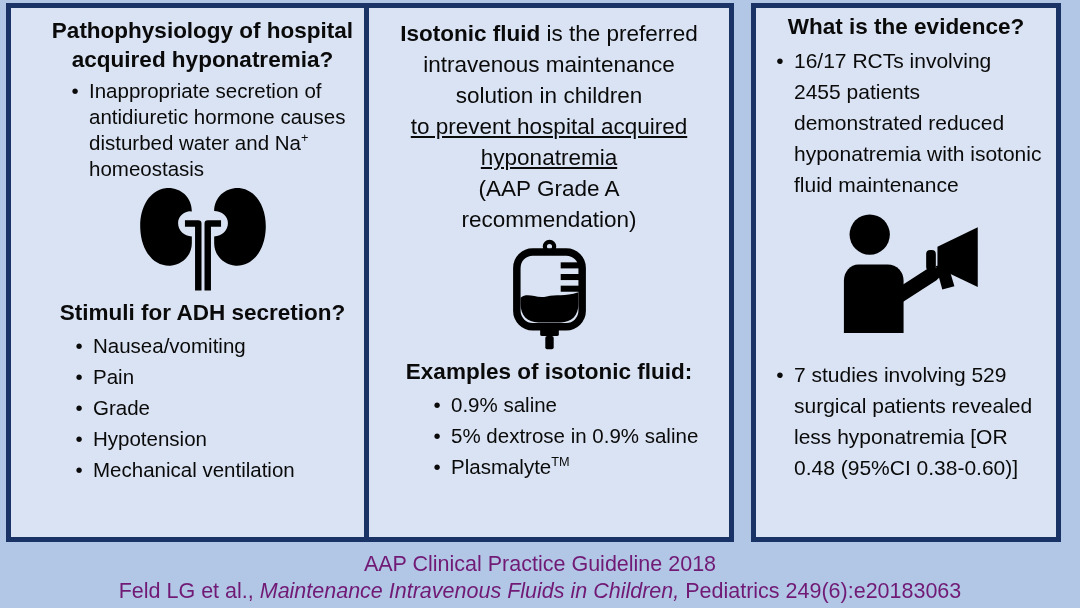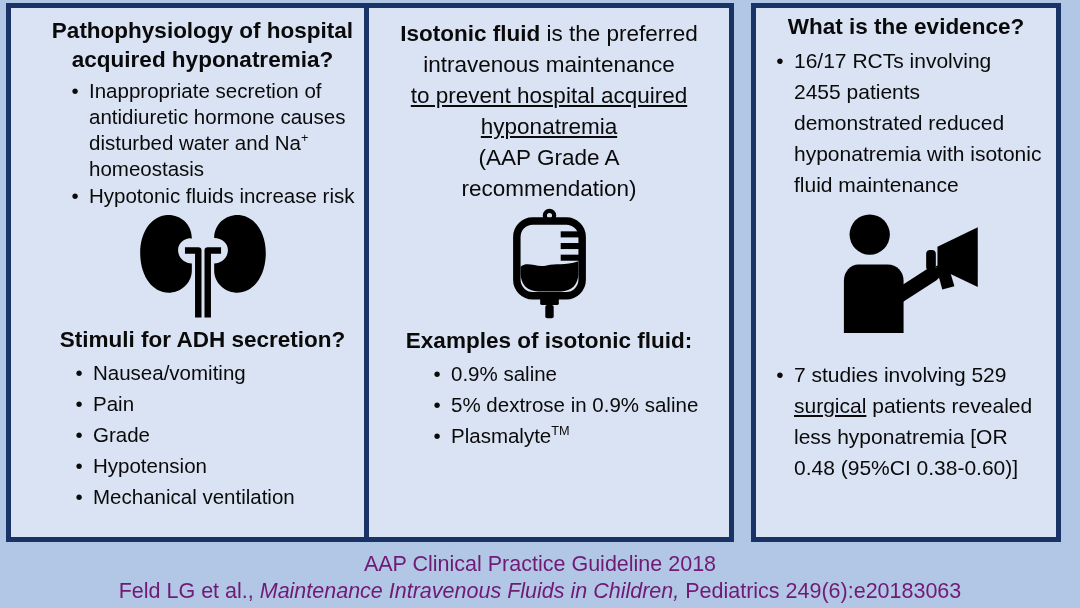--- a/index.html
+++ b/index.html
@@ -124,6 +124,7 @@
   <div class="stmt">
     <div class="stmt-line"><strong>Isotonic fluid</strong><span> is the preferred</span></div>
     <div class="stmt-line">intravenous maintenance</div>
+    <div class="stmt-line">solution in children</div>
     <div class="stmt-line underline">to prevent hospital acquired</div>
     <div class="stmt-line underline">hyponatremia</div>
     <div class="stmt-line">(AAP Grade A</div>

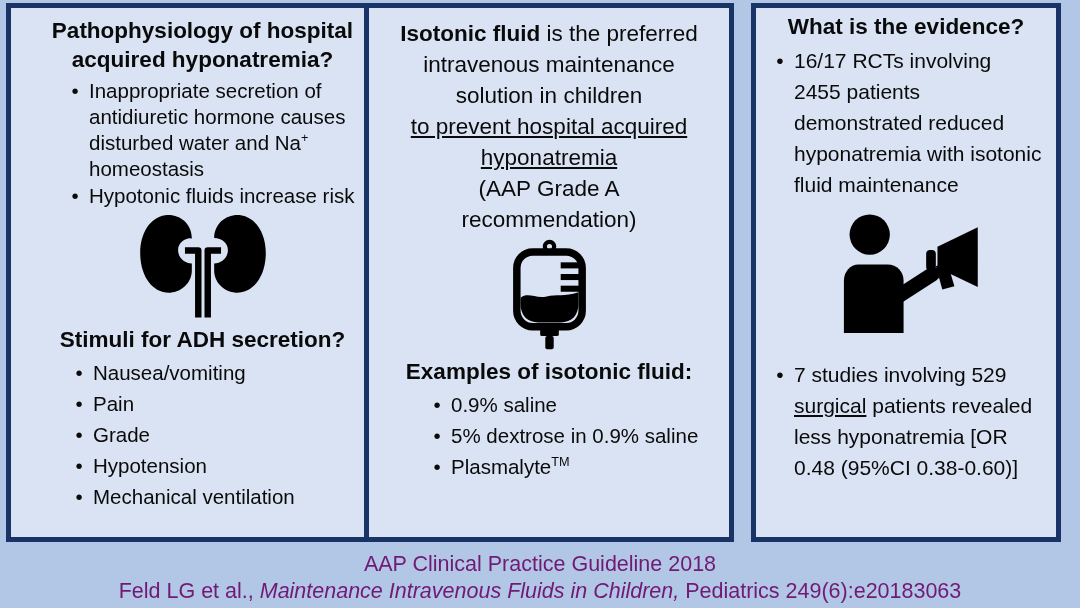--- a/index.html
+++ b/index.html
@@ -75,10 +75,6 @@
     <div class="li">
       <span class="marker"></span>
       <span class="btext"><span>Inappropriate secretion of antidiuretic hormone causes disturbed water and Na</span><sup>+</sup><span> homeostasis</span></span>
-    </div>
-    <div class="li">
-      <span class="marker"></span>
-      <span class="btext">Hypotonic fluids increase risk</span>
     </div>
   </div>
 

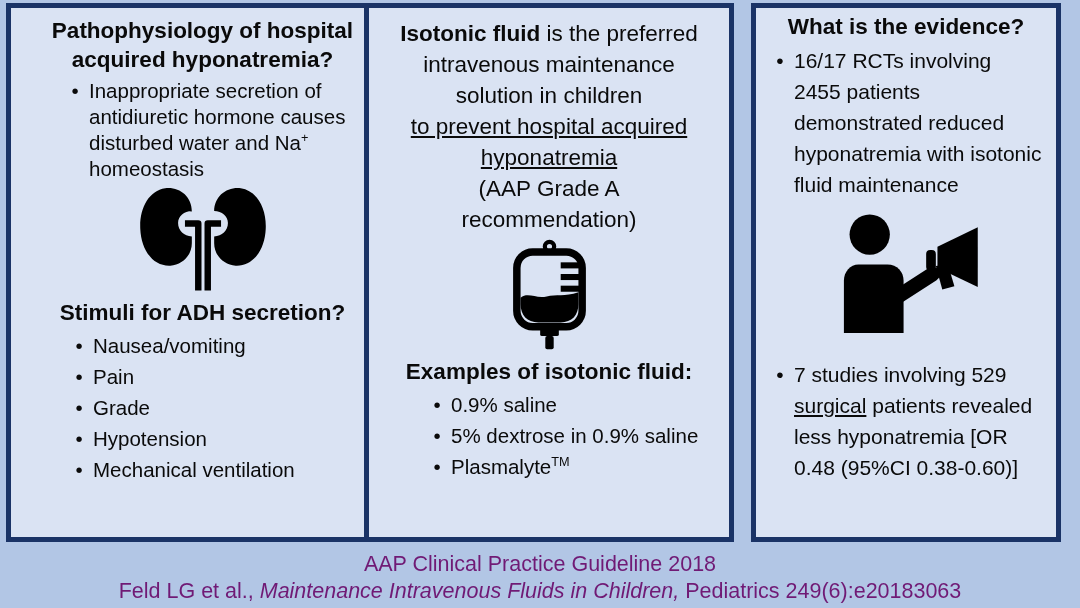--- a/index.html
+++ b/index.html
@@ -48,7 +48,7 @@
     font-size:22.5px;line-height:31px;text-align:center;white-space:nowrap;
   }
   .underline{text-decoration:underline;}
-  .u-inline{text-decoration:underline;}
+  .u-inline{}
 
   .icon-wrap{text-align:center;}
   #kidneys-wrap{margin:2px 0 0;}

